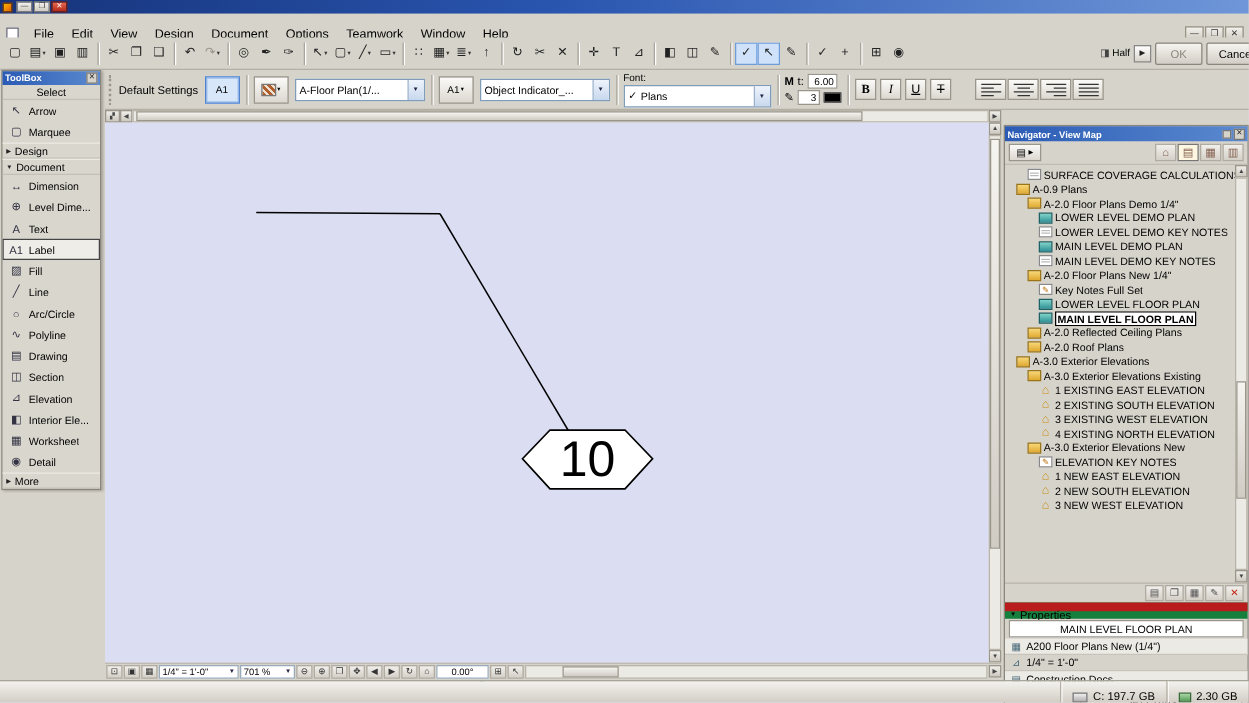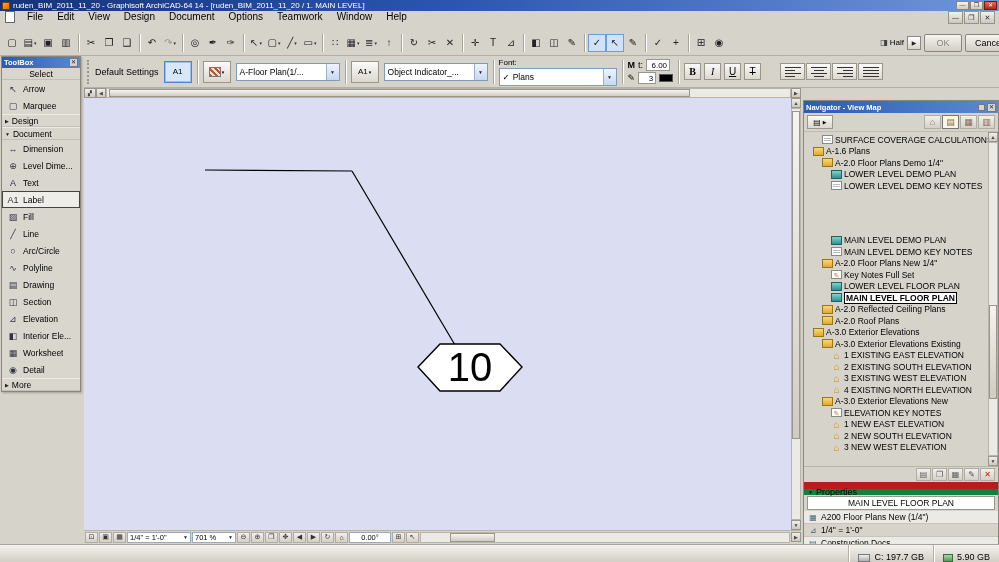--- a/index.html
+++ b/index.html
@@ -140,7 +140,6 @@
 
 <div class="titlebar" data-name="title-bar">
   <span class="app-icon" data-name="app-icon"></span>
-  <span class="title" data-name="window-title">ruden_BIM_2011_11_20 - Graphisoft ArchiCAD-64 14 - [ruden_BIM_2011_11_20 / 1. MAIN LEVEL]</span>
   <span class="win-btns" data-name="window-controls">
     <span class="win-btn" data-name="minimize-button">—</span>
     <span class="win-btn" data-name="maximize-button">❐</span>

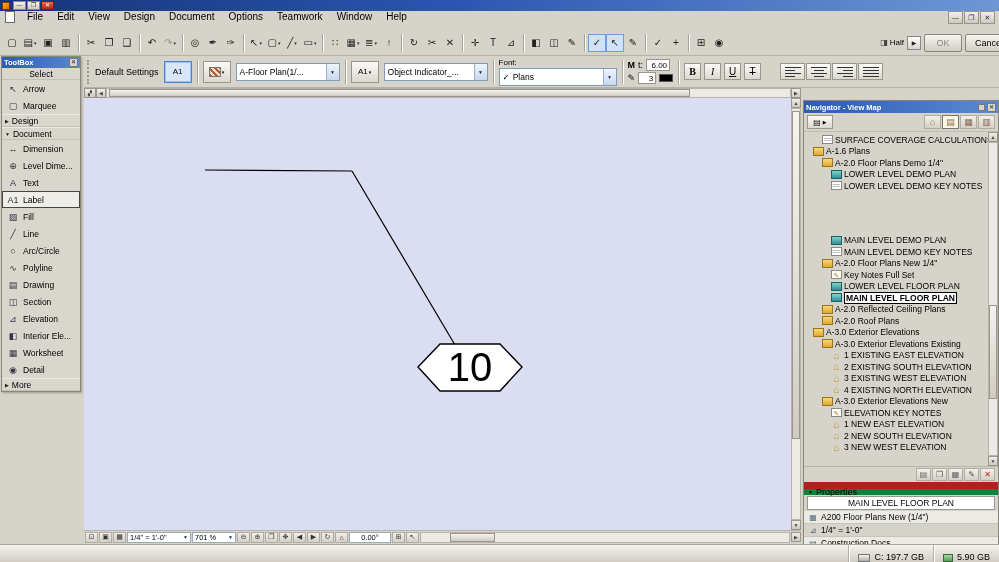--- a/index.html
+++ b/index.html
@@ -15,7 +15,7 @@
 .win-btn.close{background:linear-gradient(#e86a50,#b32818);color:#fff;border-color:#701c10;}
 
 
-.menubar{position:absolute;left:0;top:11px;right:0;height:34px;background:#d6d3cb;border-bottom:1px solid #b91c1c;display:flex;align-items:flex-start;padding:0 2px;}
+.menubar{position:absolute;left:0;top:11px;right:0;height:34px;background:#d6d3cb;border-bottom:1px solid #b91c1c;display:flex;align-items:center;padding:0 2px;}
 .menu-doc-icon{width:10px;height:12px;background:#fff;border:1px solid #667;margin:0 5px 0 3px;}
 .menu-item{padding:2px 7px;font-size:10px;cursor:default;}
 .mdi-btns{margin-left:auto;display:flex;gap:1px;padding-right:2px;}

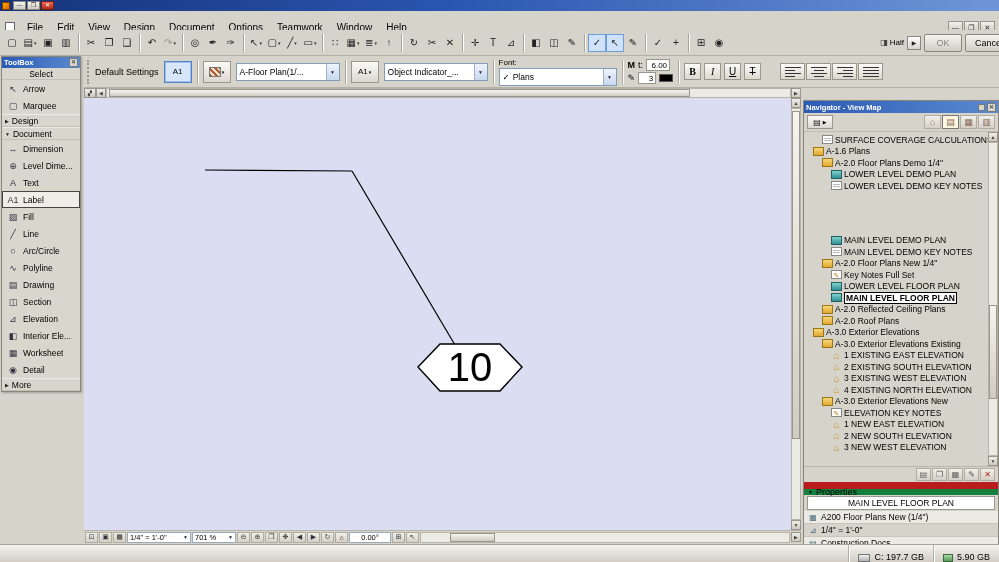--- a/index.html
+++ b/index.html
@@ -464,7 +464,7 @@
         </div>
         <div class="trow" data-name="tree-item" style="padding-left: 9px;">
           <span class="ti ti-folder" data-name="folder-icon"></span>
-          <span class="tlabel" data-name="tree-item-label">A-1.6 Plans</span>
+          <span class="tlabel" data-name="tree-item-label">A-0.9 Plans</span>
         </div>
         <div class="trow" data-name="tree-item" style="padding-left: 18px;">
           <span class="ti ti-folder" data-name="folder-icon"></span>

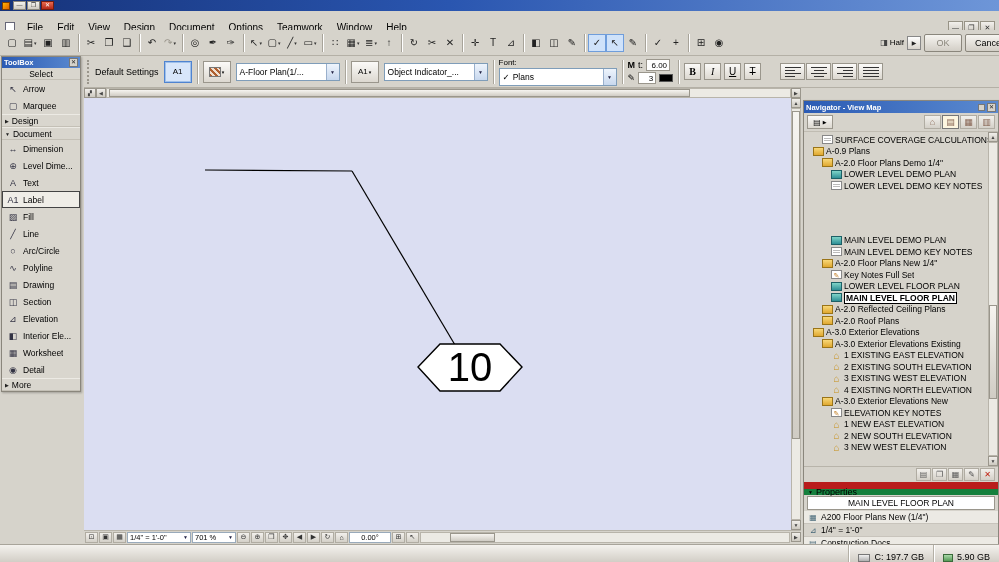--- a/index.html
+++ b/index.html
@@ -478,7 +478,7 @@
           <span class="ti ti-worksheet" data-name="worksheet-icon"></span>
           <span class="tlabel" data-name="tree-item-label">LOWER LEVEL DEMO KEY NOTES</span>
         </div>
-        <div class="trow" data-name="tree-item" style="padding-left: 27px; margin-top: 43px;">
+        <div class="trow" data-name="tree-item" style="padding-left: 27px;">
           <span class="ti ti-plan" data-name="plan-icon"></span>
           <span class="tlabel" data-name="tree-item-label">MAIN LEVEL DEMO PLAN</span>
         </div>

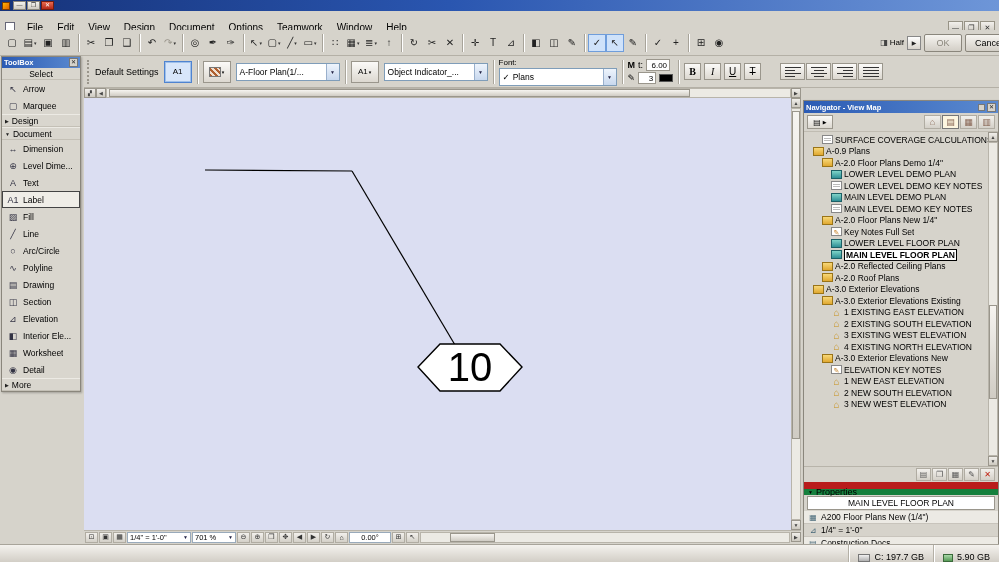--- a/index.html
+++ b/index.html
@@ -600,7 +600,7 @@
     </span>
     <span class="sb-cell" data-name="memory-cell">
       <span class="mem-icon" data-name="memory-icon"></span>
-      <span data-name="memory-value">5.90 GB</span>
+      <span data-name="memory-value">2.30 GB</span>
     </span>
   </span>
 </div>

